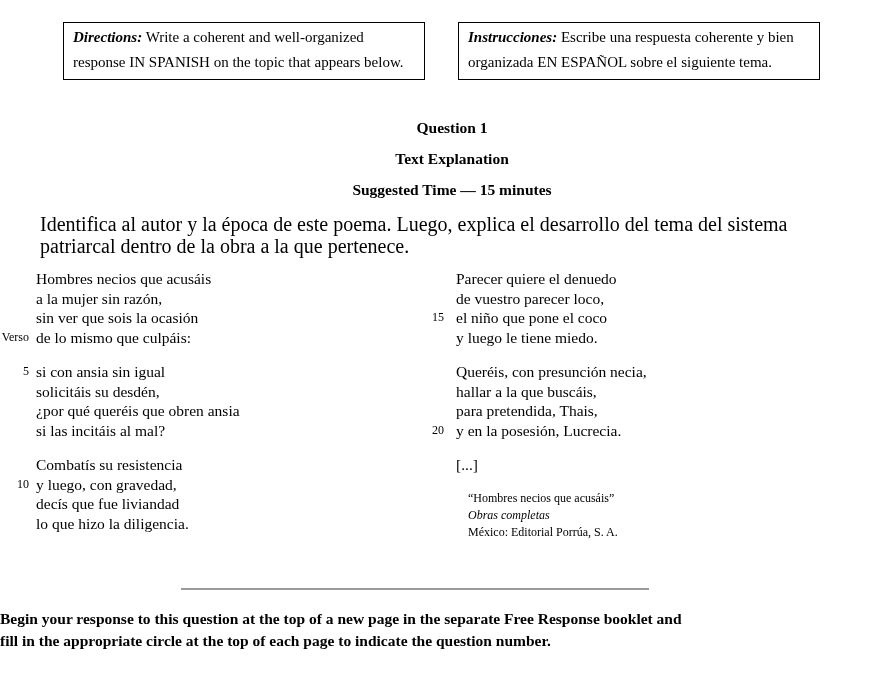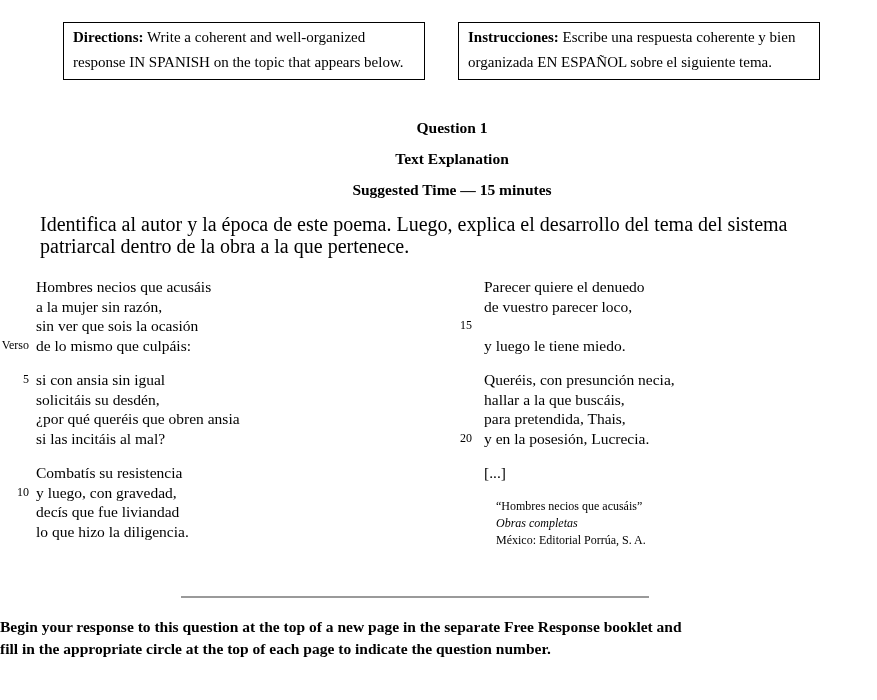--- a/index.html
+++ b/index.html
@@ -17,7 +17,7 @@
     padding: 2px 9px 4px 9px;
     font-size: 15px; line-height: 25px;
   }
-  .box .lbl { font-weight: bold; }
+  .box .lbl { font-weight: bold; font-style: italic; }
   .headings { text-align: center; margin-top: 40px; margin-left: 27px; }
   .headings .h {
     font-weight: bold; font-size: 15.5px; line-height: 16px;

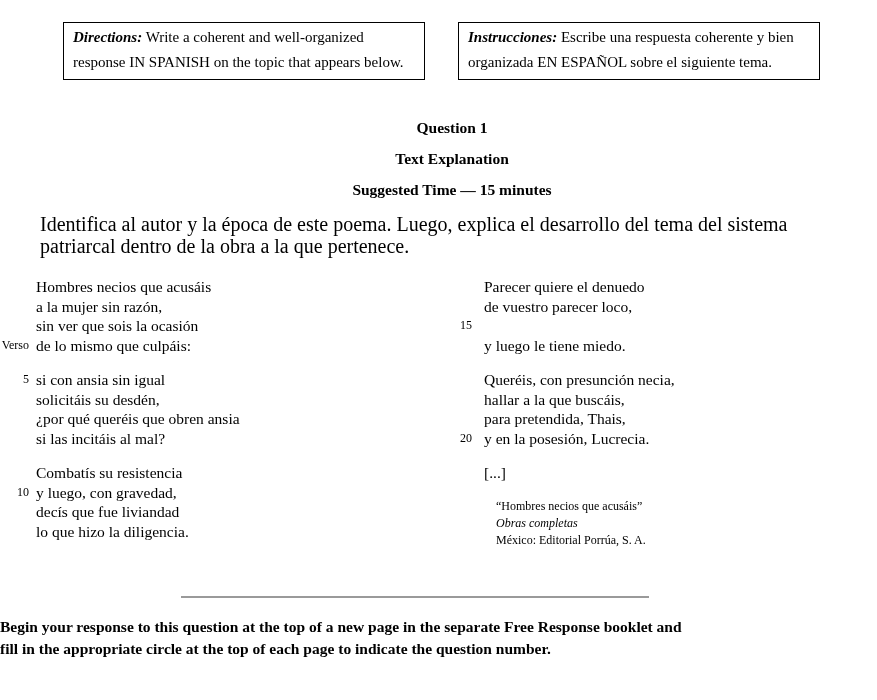--- a/index.html
+++ b/index.html
@@ -27,7 +27,7 @@
     margin: 16px 44px 0 40px;
     font-size: 20px; line-height: 21.5px;
   }
-  .poem { display: flex; margin-top: 20px; gap: 28px; }
+  .poem { display: flex; margin-top: 12px; }
   .col-left { width: 423px; }
   .col-right { flex: 1; }
   .stanza { margin-bottom: 15px; }

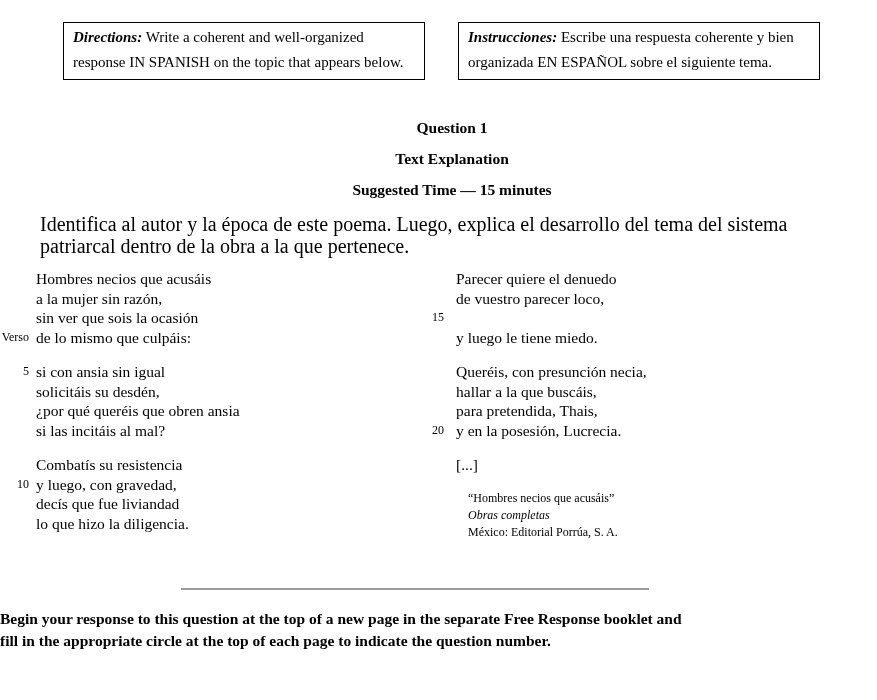--- a/index.html
+++ b/index.html
@@ -137,6 +137,7 @@
             </div>
             <div class="pline">
               <span class="marker">15</span>
+              <span class="ptext">el niño que pone el coco</span>
             </div>
             <div class="pline">
               <span class="marker"></span>

